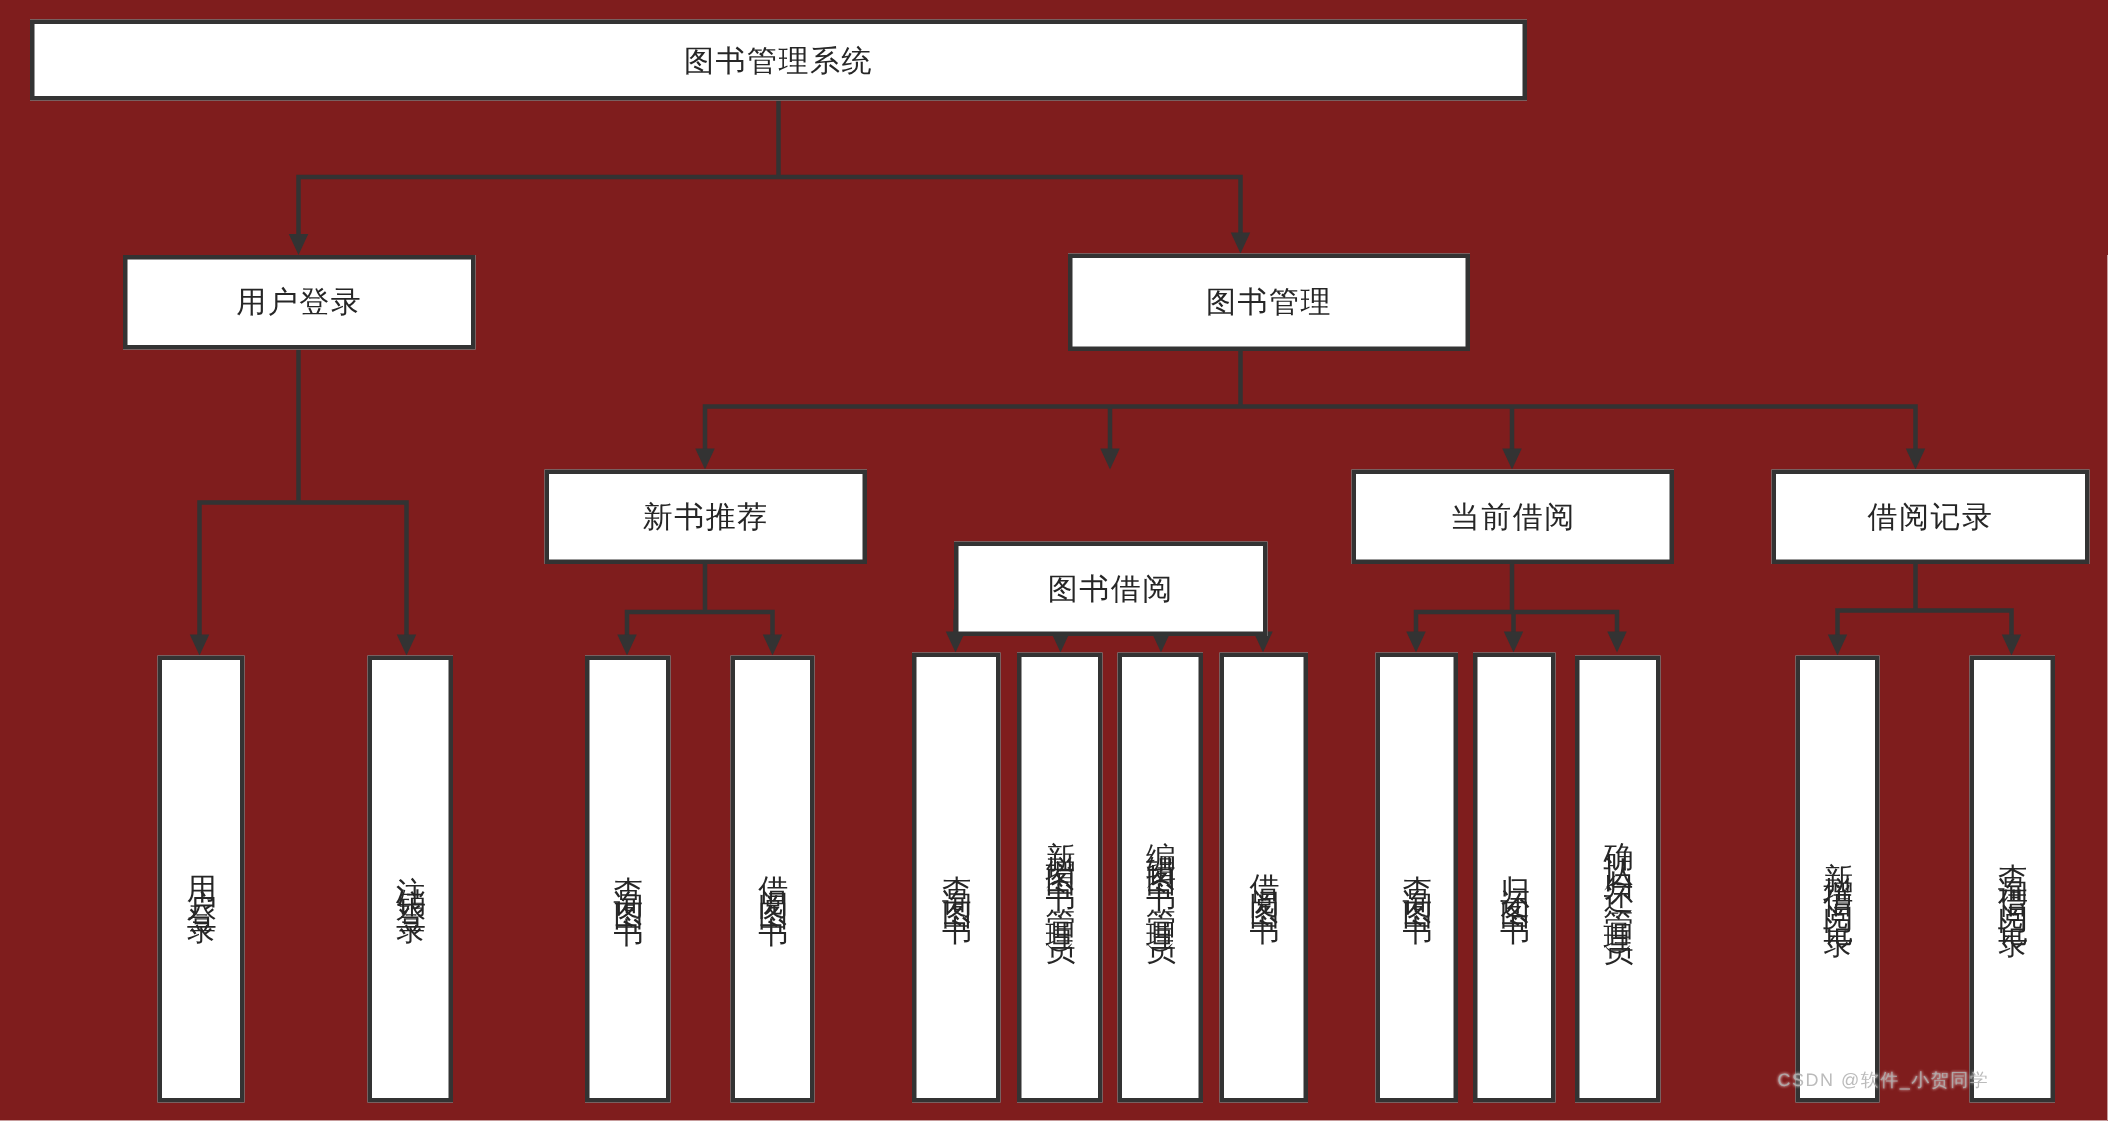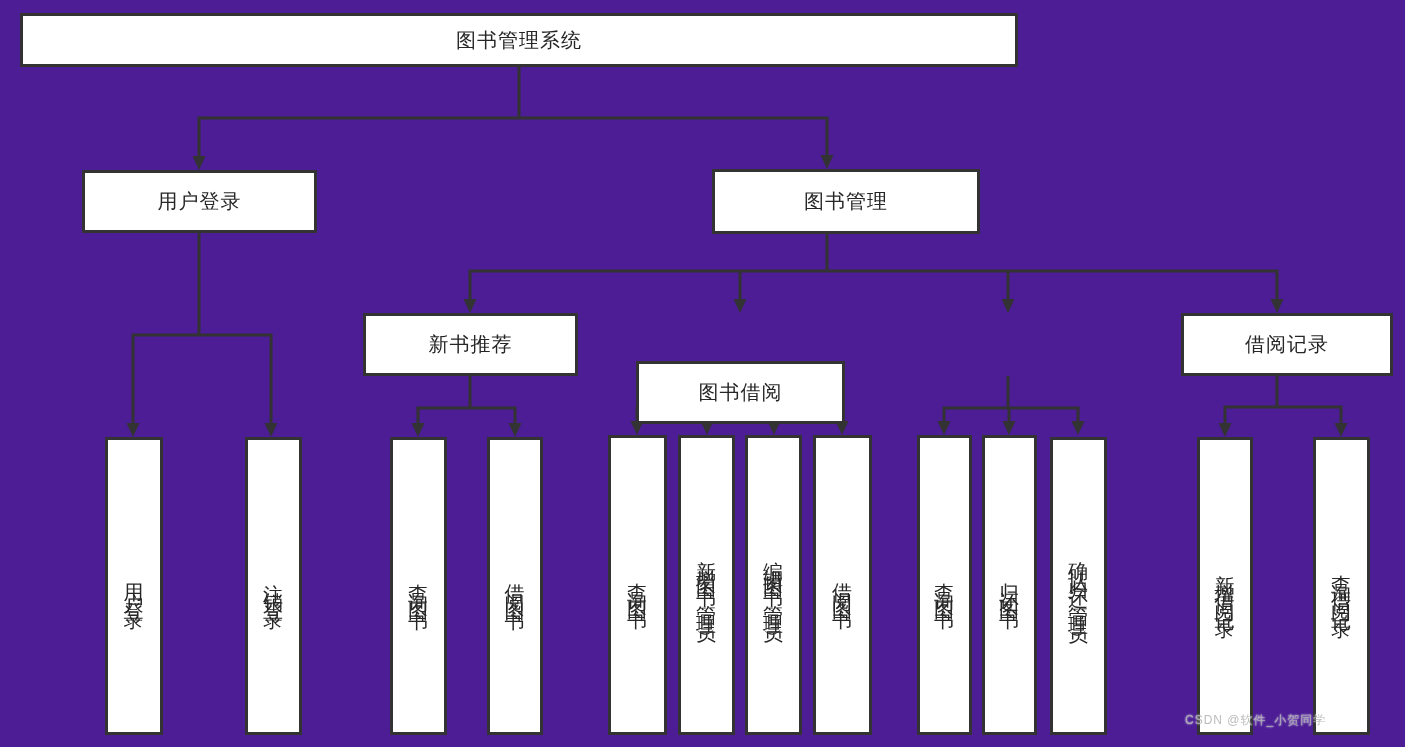--- a/index.html
+++ b/index.html
@@ -7,7 +7,7 @@
     position: relative;
     width: 1405px;
     height: 747px;
-    background: #4c1d95;
+    background: #7f1d1d;
     font-family: "Liberation Sans", "DejaVu Sans", sans-serif;
     color: #262626;
     overflow: hidden;

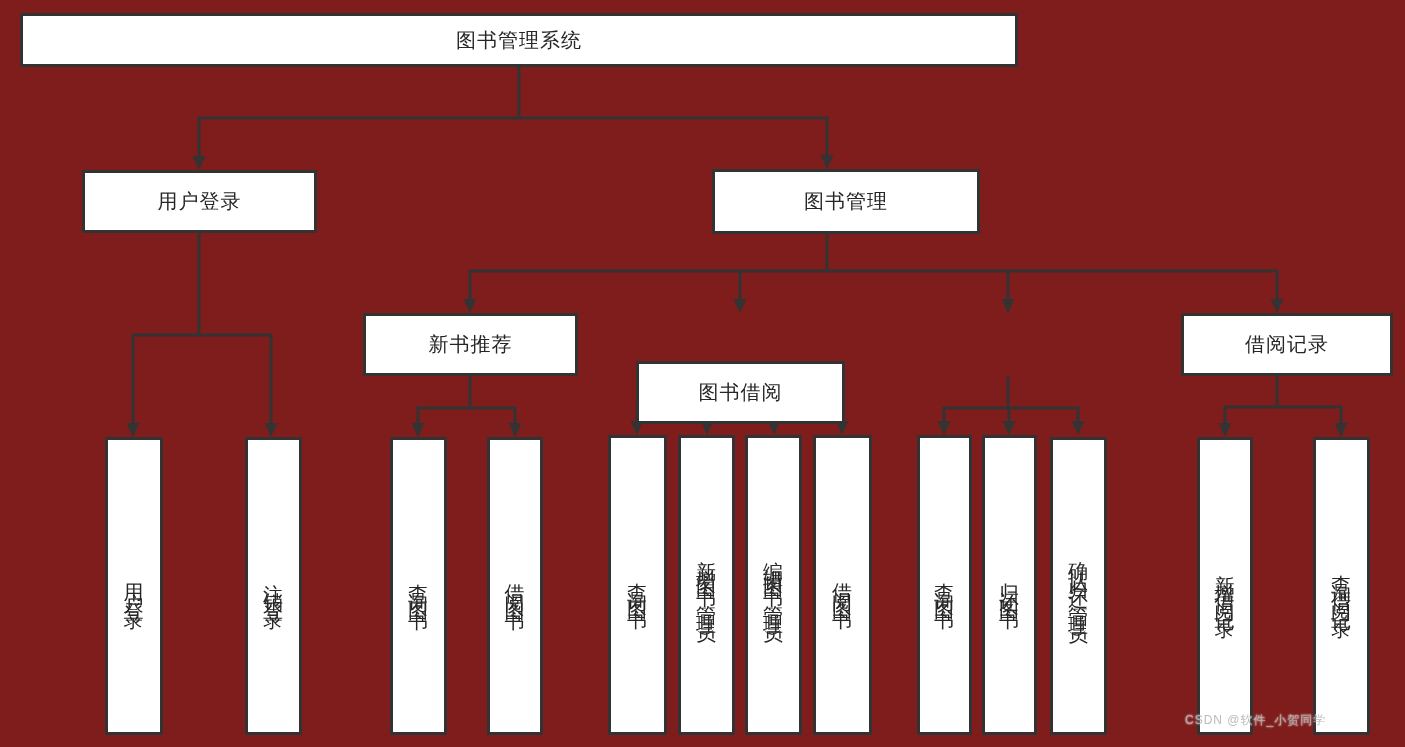--- a/index.html
+++ b/index.html
@@ -113,6 +113,9 @@
   <div class="node" style="left:636px; top:313px; width:209px; height:63px;margin-top:48px;">
     <span>图书借阅</span>
   </div>
+  <div class="node" style="left:901px; top:313px; width:215px; height:63px;">
+    <span>当前借阅</span>
+  </div>
   <div class="node" style="left:1181px; top:313px; width:212px; height:63px;">
     <span>借阅记录</span>
   </div>

